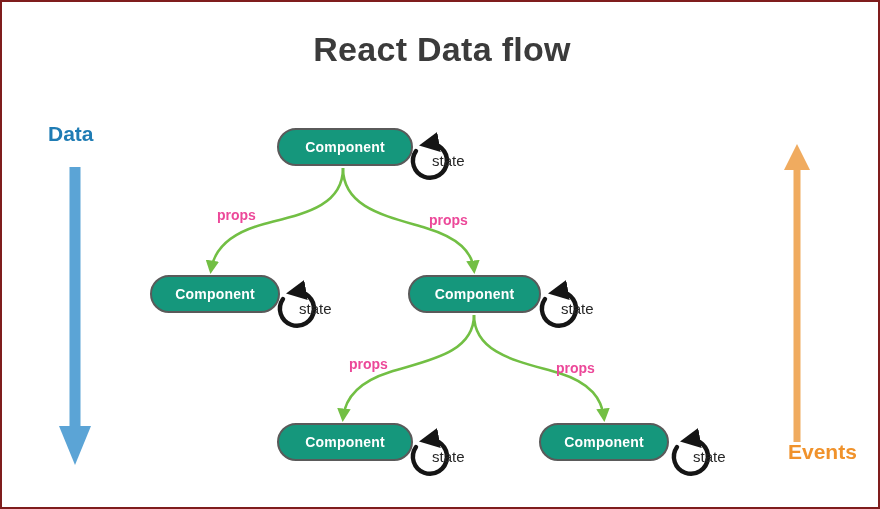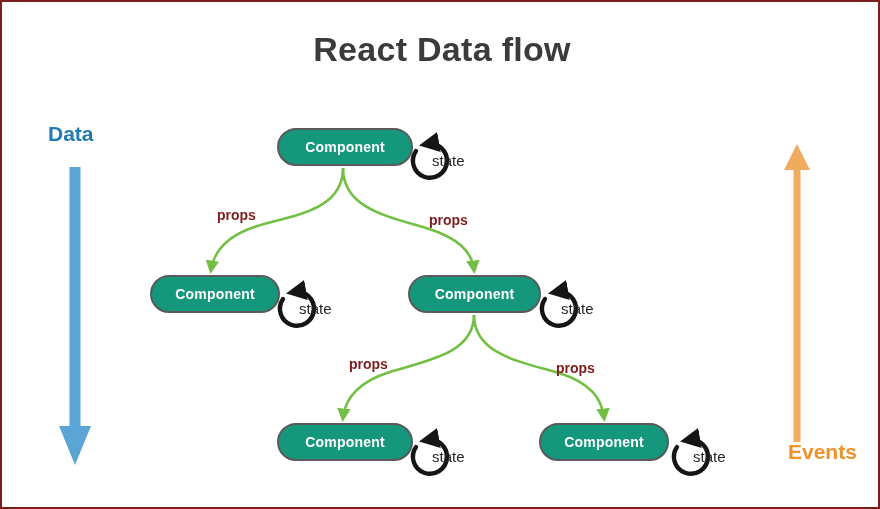--- a/index.html
+++ b/index.html
@@ -59,7 +59,7 @@
     position: absolute;
     font-size: 14px;
     font-weight: bold;
-    color: #7f1d1d;
+    color: #ec4899;
     white-space: nowrap;
   }
   .side-label {

